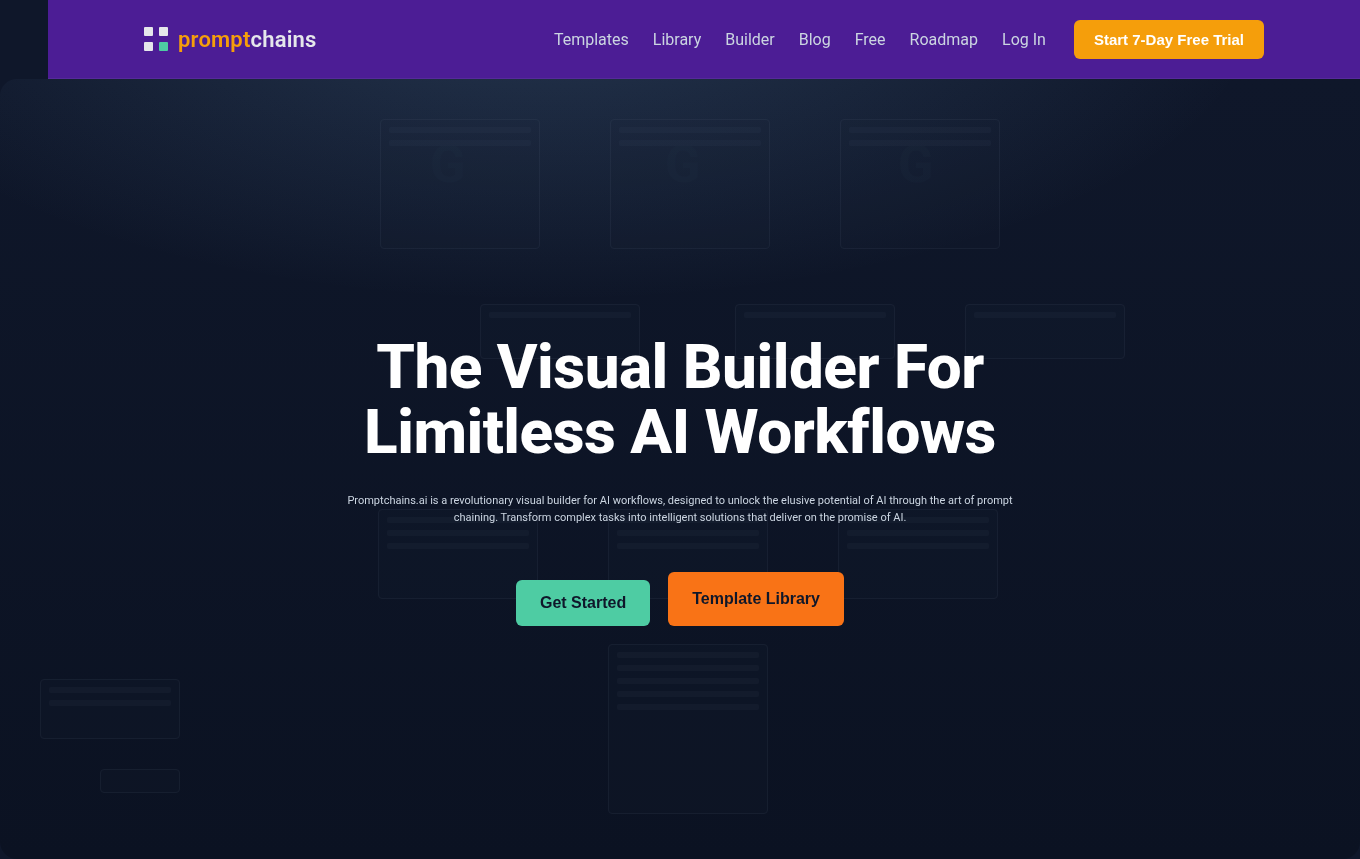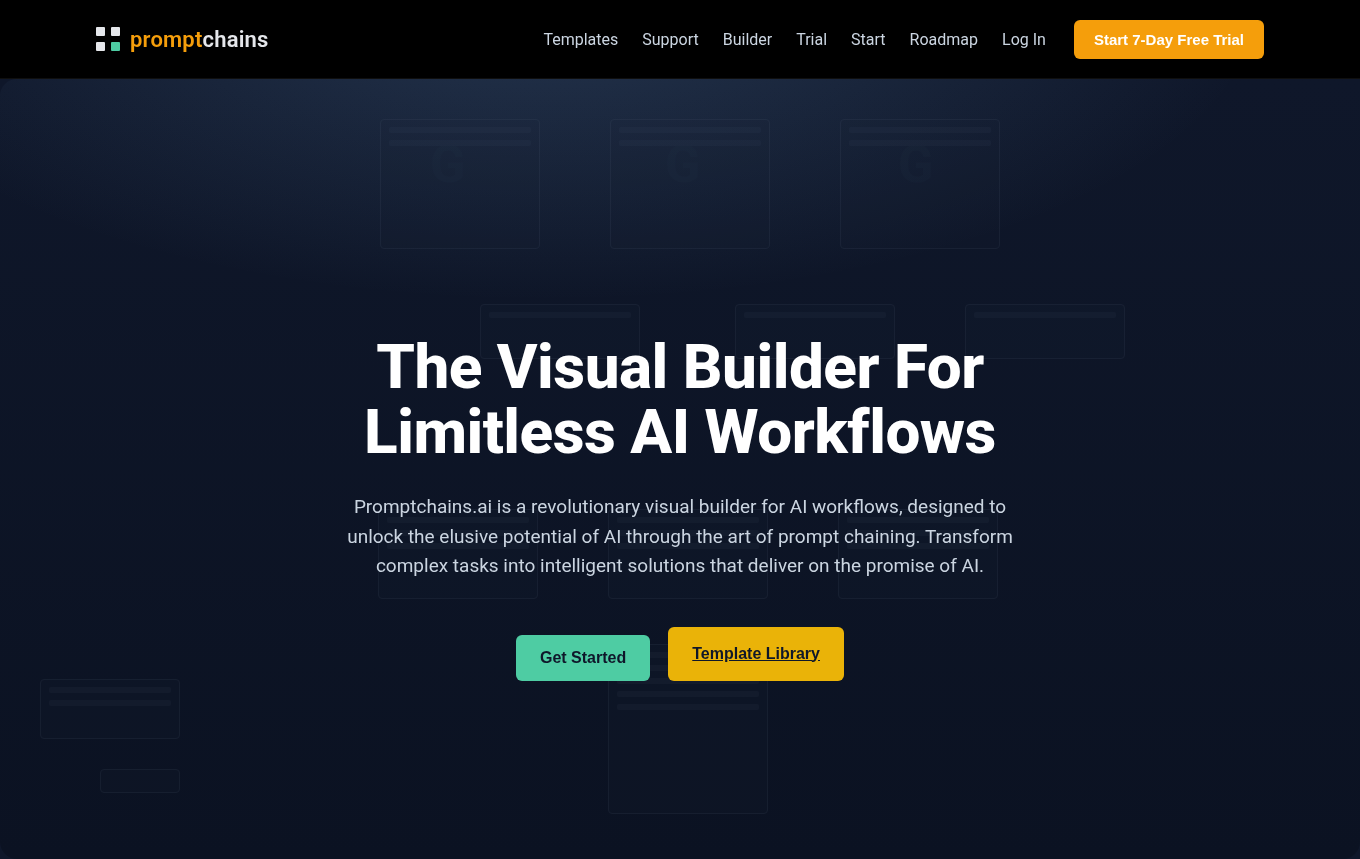--- a/index.html
+++ b/index.html
@@ -19,9 +19,10 @@
     justify-content: space-between;
     padding: 0 96px;
     border-bottom: 1px solid rgba(255,255,255,0.06);
-    background: #000000;
+    background: #4c1d95;
     position: relative;
     z-index: 10;
+    margin-left: 48px;
   }
 
   .logo {

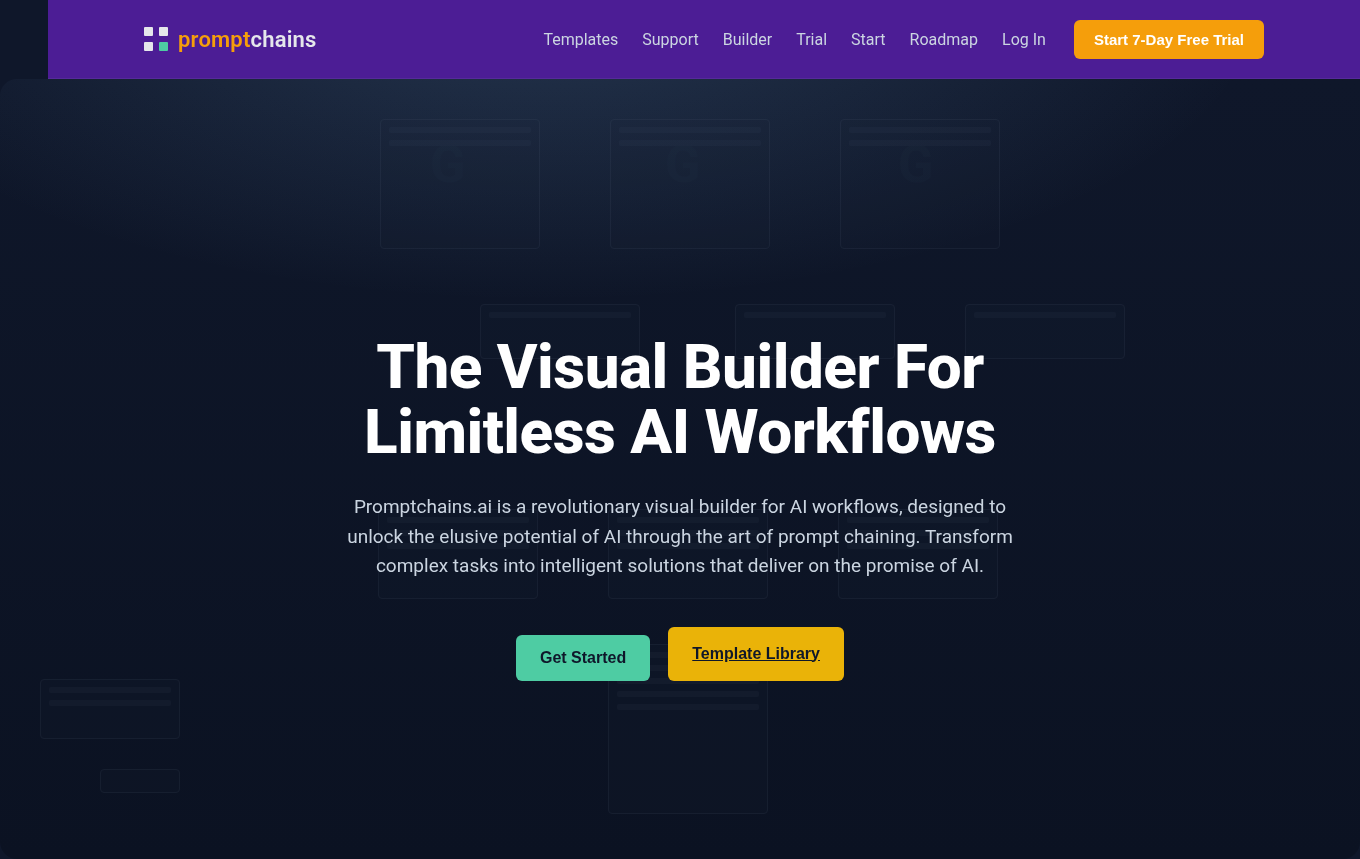--- a/index.html
+++ b/index.html
@@ -165,7 +165,7 @@
 
   <nav class="nav">
     <a>Templates</a>
-    <a>Support</a>
+    <a>Library</a>
     <a>Builder</a>
     <a>Trial</a>
     <a>Start</a>

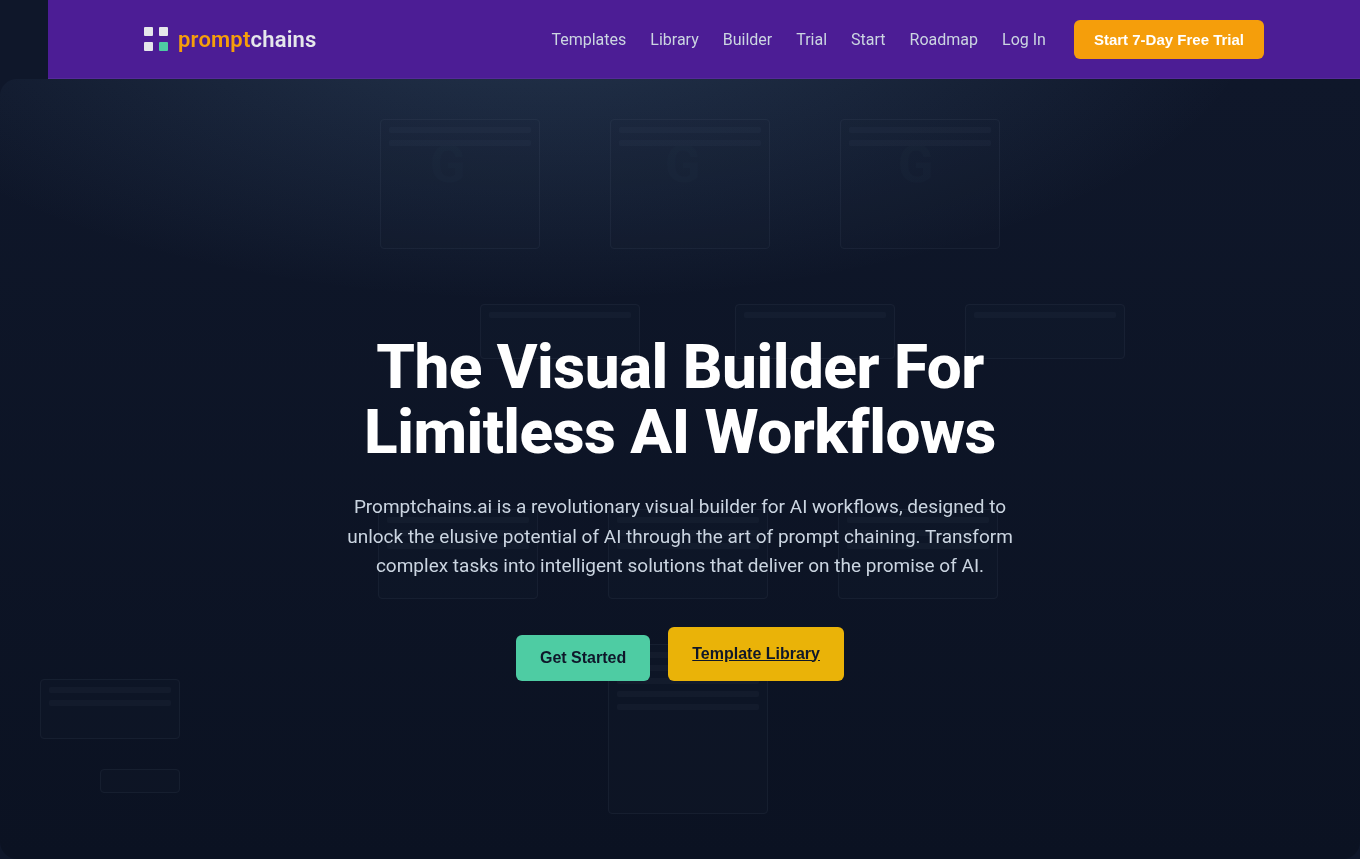--- a/index.html
+++ b/index.html
@@ -167,7 +167,7 @@
     <a>Templates</a>
     <a>Library</a>
     <a>Builder</a>
-    <a>Trial</a>
+    <a>Blog</a>
     <a>Start</a>
     <a>Roadmap</a>
     <a>Log In</a>

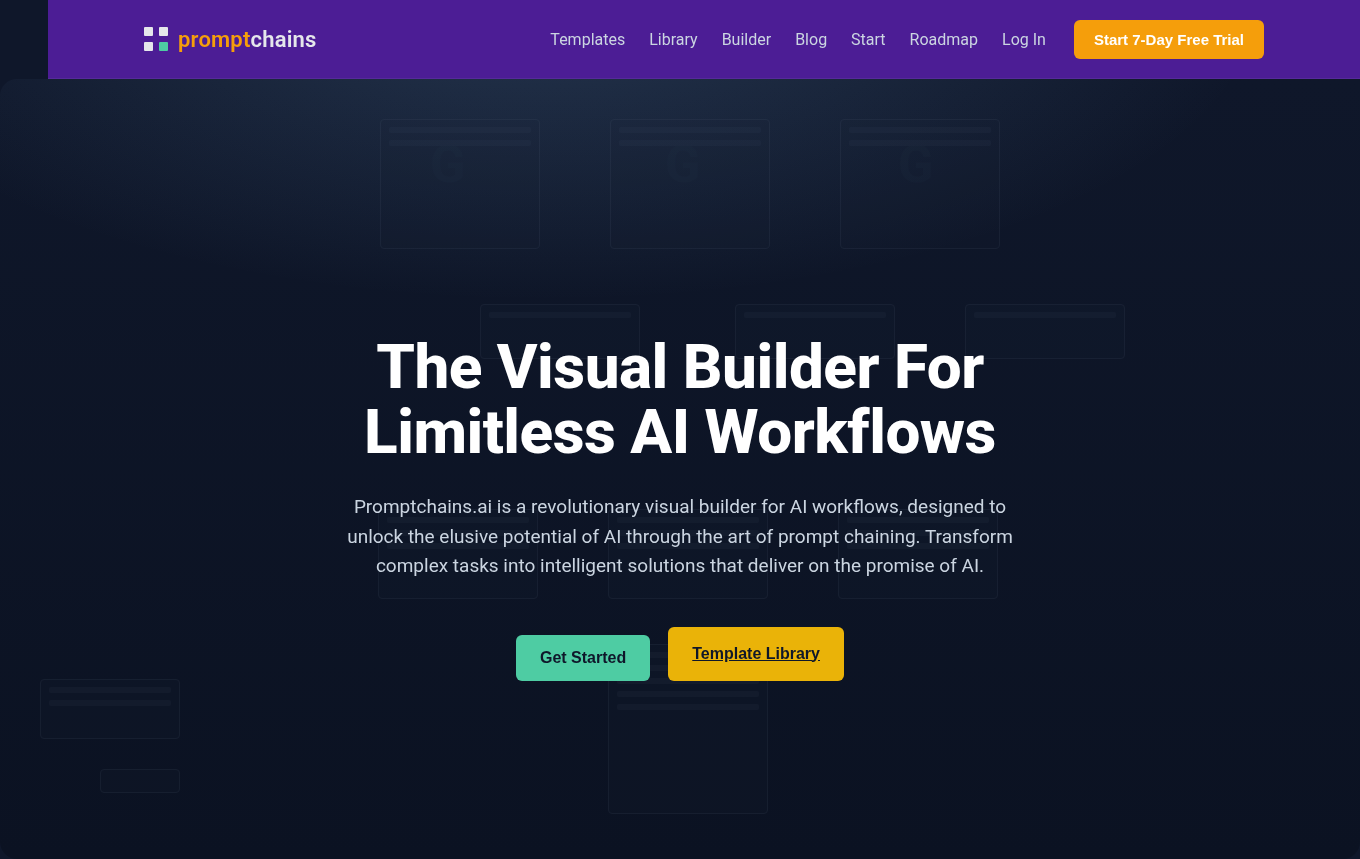--- a/index.html
+++ b/index.html
@@ -168,7 +168,7 @@
     <a>Library</a>
     <a>Builder</a>
     <a>Blog</a>
-    <a>Start</a>
+    <a>Free</a>
     <a>Roadmap</a>
     <a>Log In</a>
     <button class="cta-btn">Start 7-Day Free Trial</button>

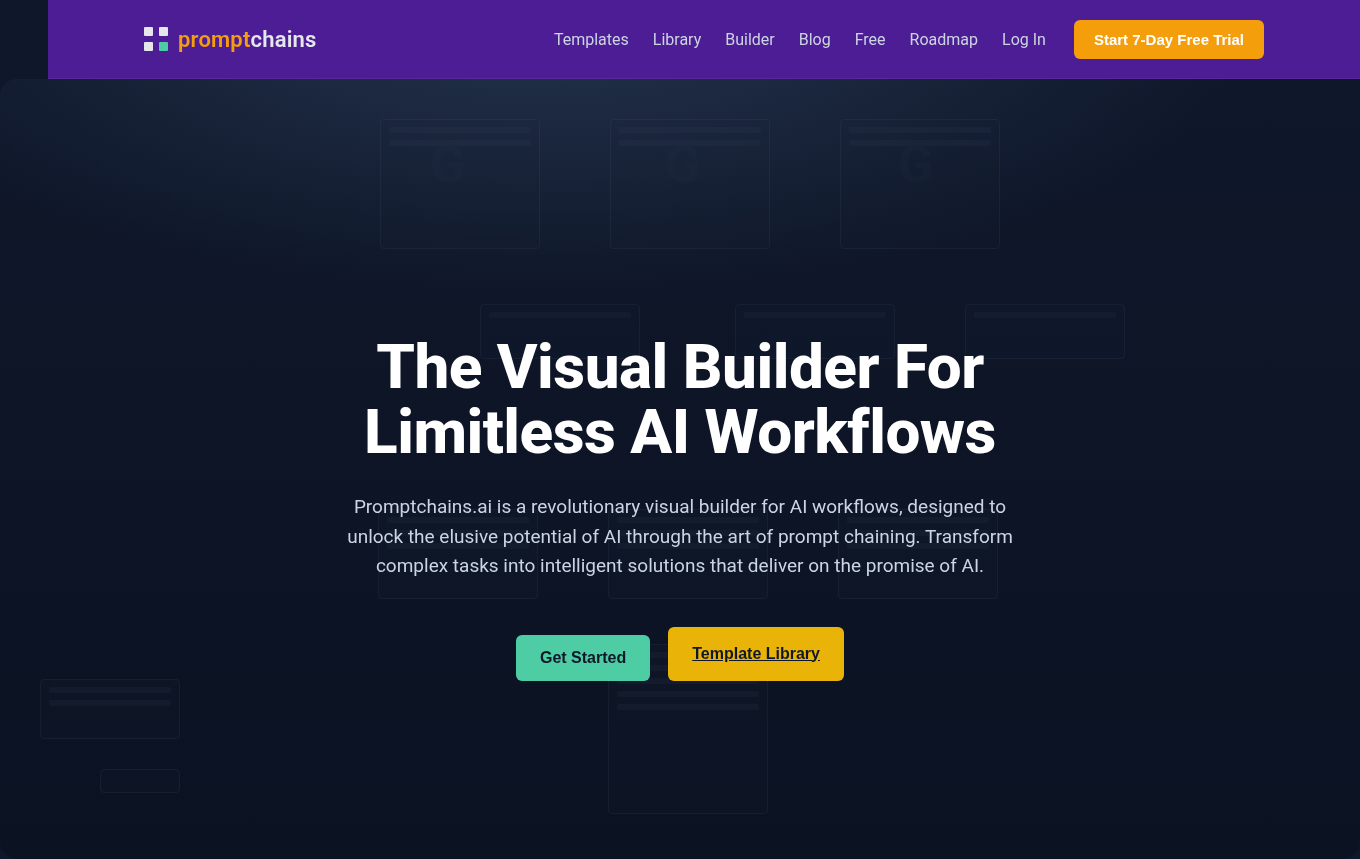--- a/index.html
+++ b/index.html
@@ -127,7 +127,7 @@
     margin-top: 28px;
     max-width: 700px;
     color: #cbd5e1;
-    font-size: 19px;
+    font-size: 11px;
     line-height: 1.55;
   }
 

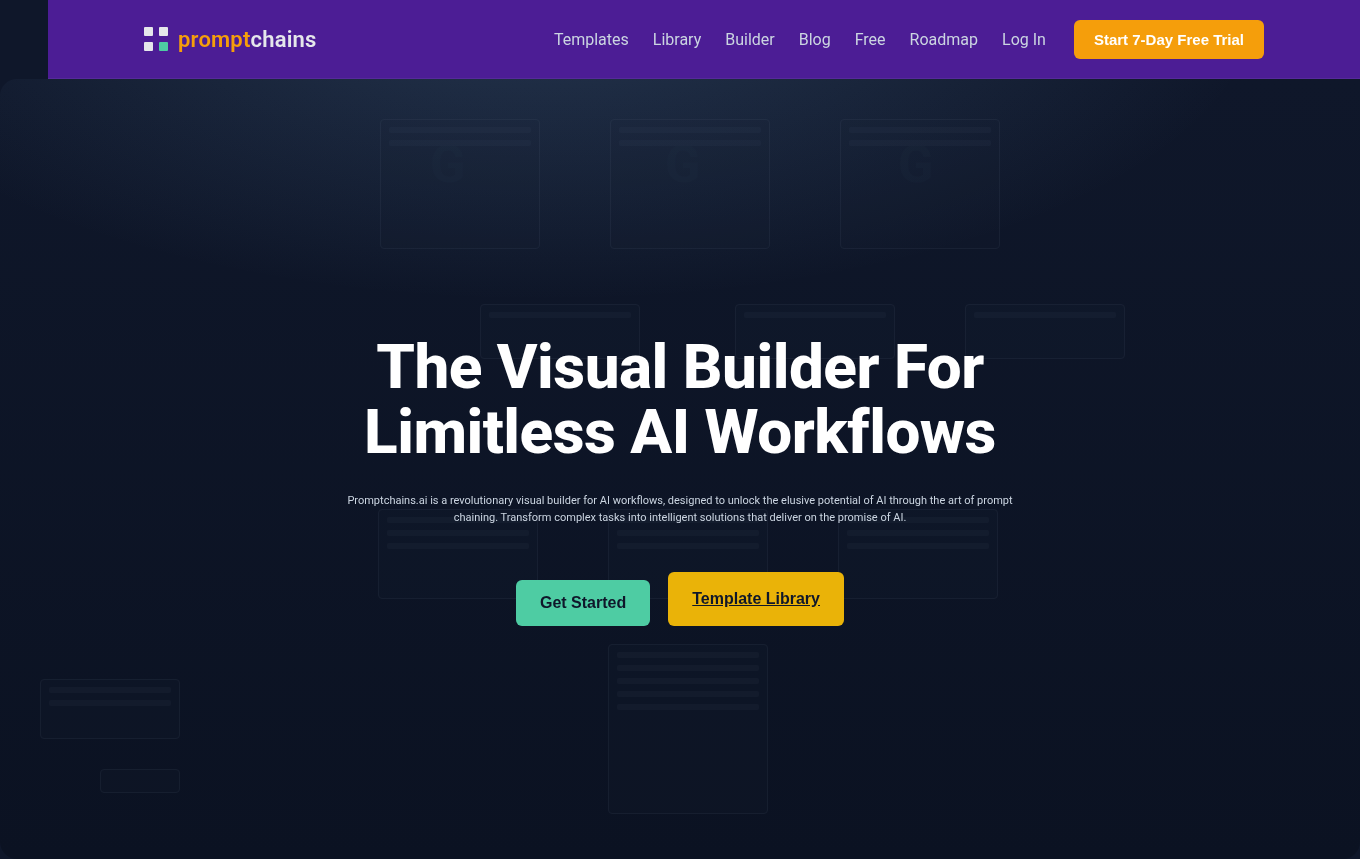--- a/index.html
+++ b/index.html
@@ -145,7 +145,7 @@
     cursor: pointer;
   }
   .btn-primary { background: #4ecca3; color: #0f172a; margin-top: 8px; }
-  .btn-secondary { background: #eab308; color: #0f172a; text-decoration: underline; }
+  .btn-secondary { background: #f97316; color: #0f172a; }
 </style>
 </head>
 <body>

